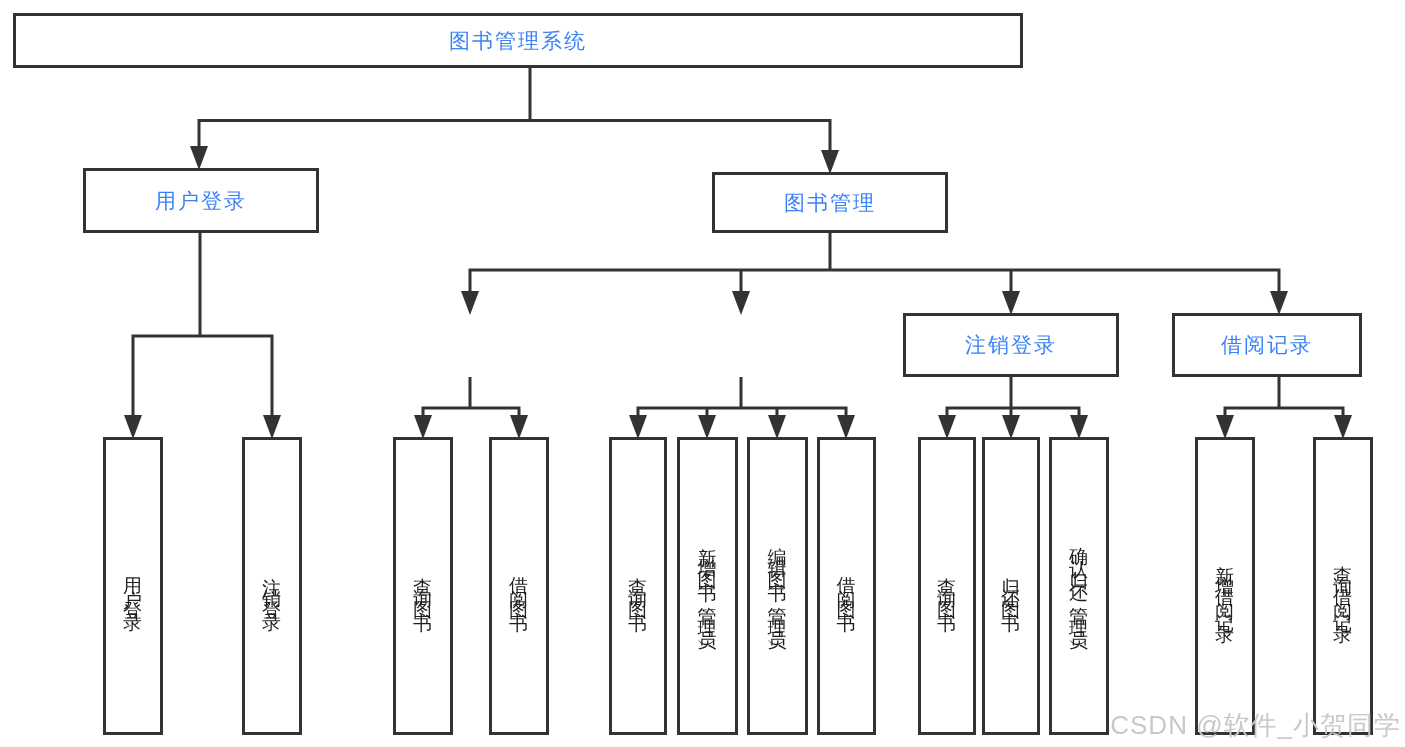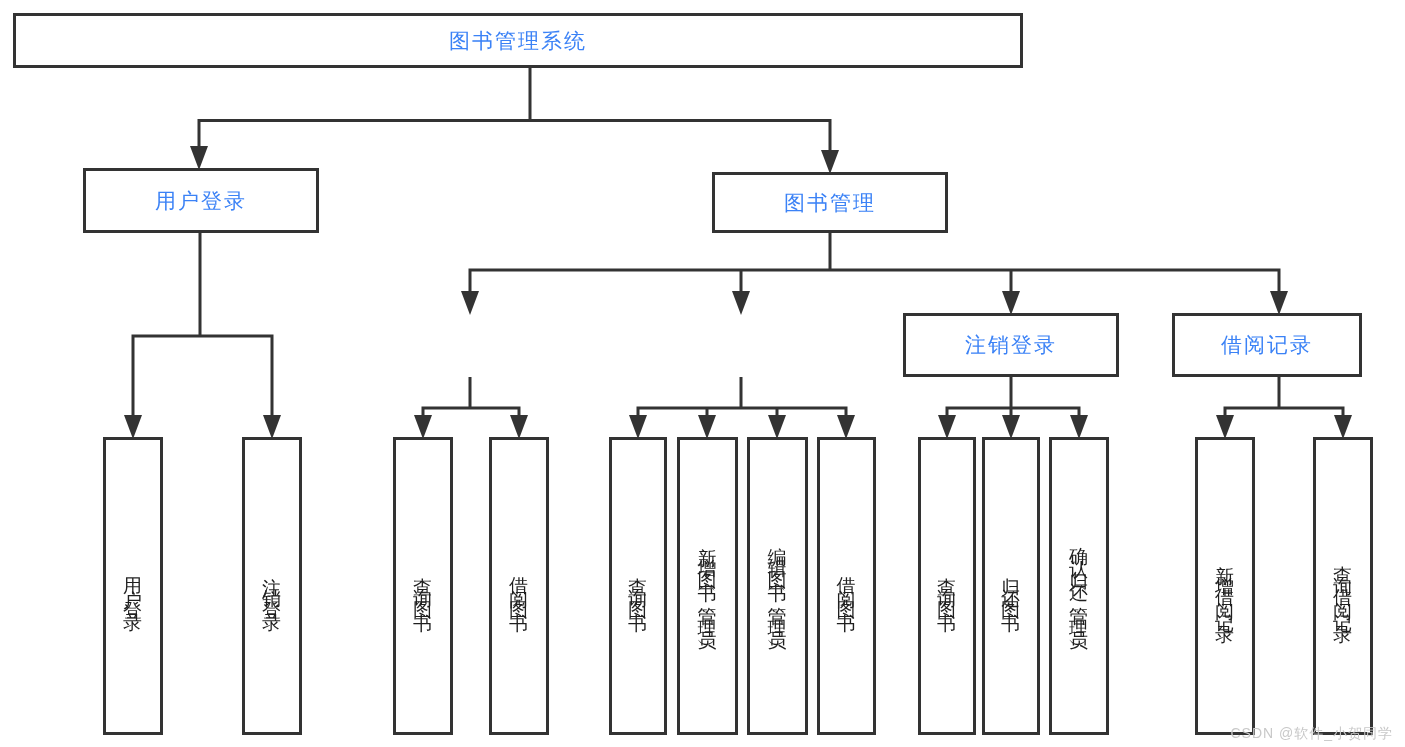--- a/index.html
+++ b/index.html
@@ -49,9 +49,9 @@
   }
   #watermark {
     position: absolute;
-    right: 12px;
+    right: 4px;
     bottom: 4px;
-    font-size: 14px;
+    font-size: 26px;
     color: #c8c8c8;
     letter-spacing: 1px;
     white-space: nowrap;

